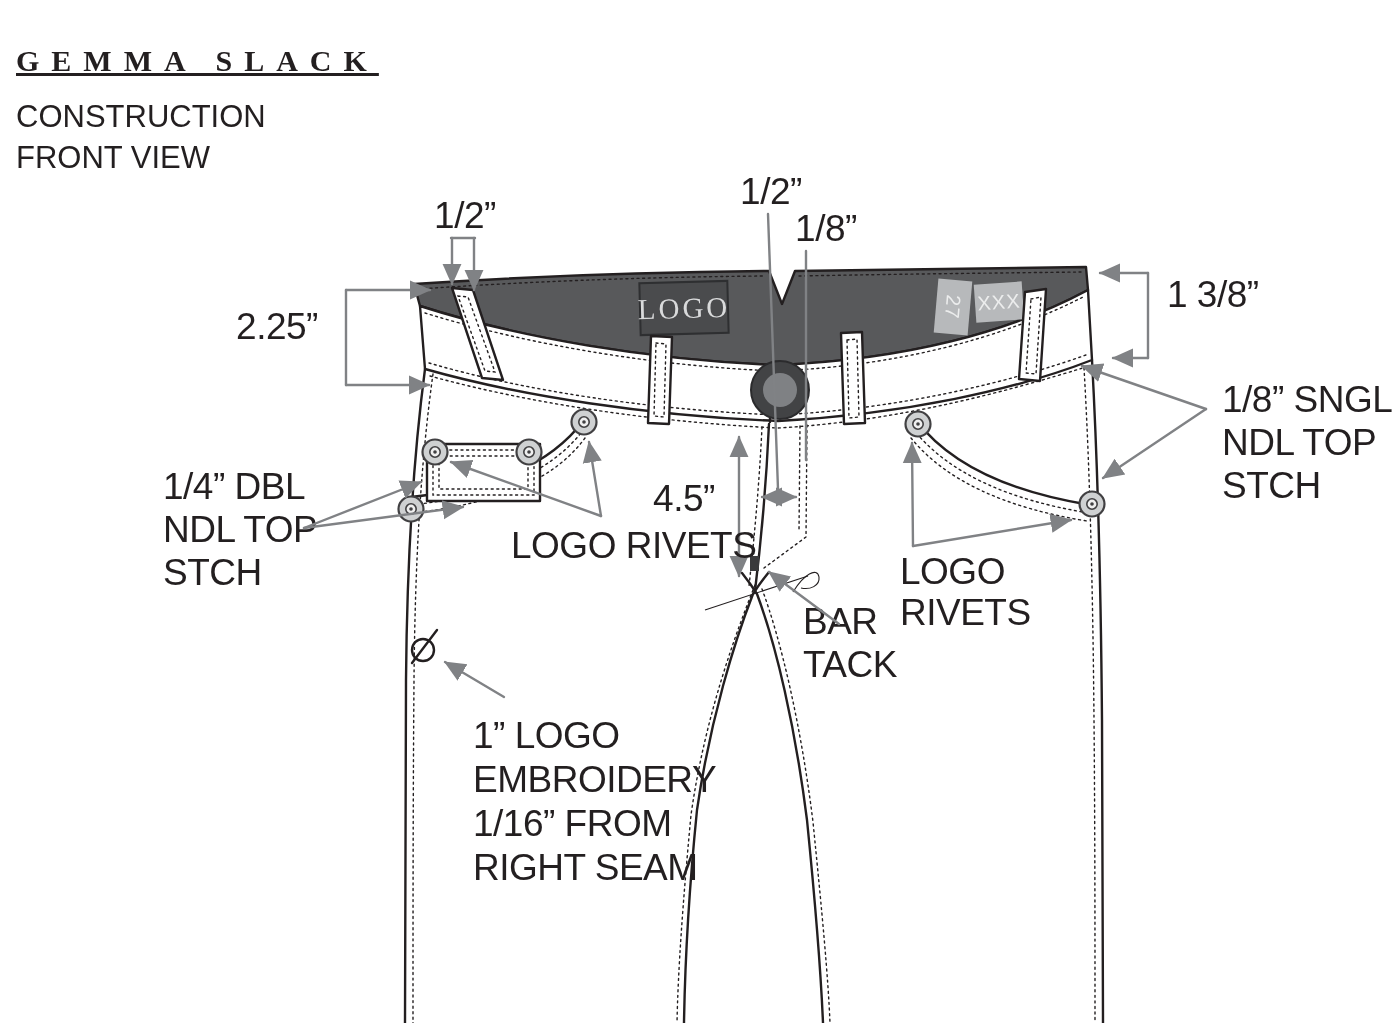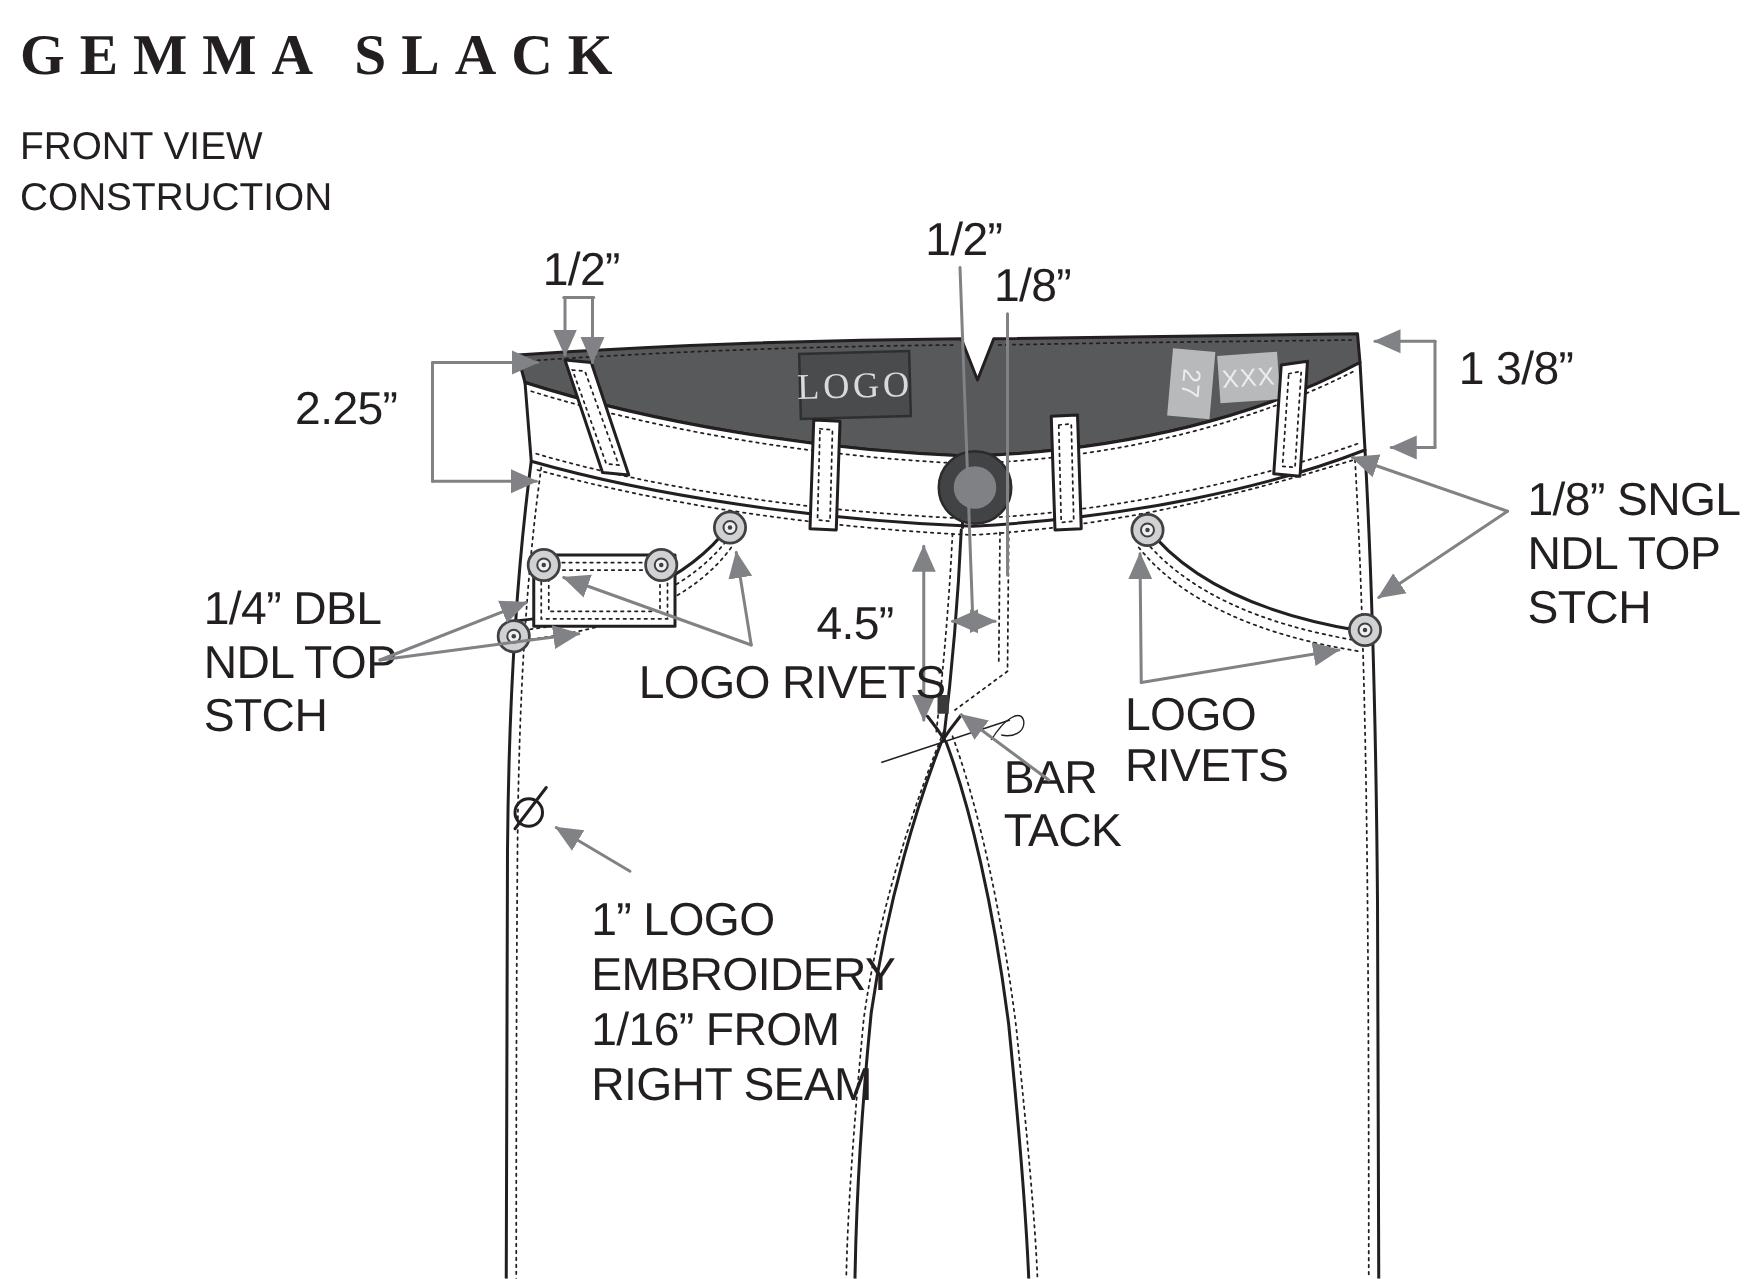--- a/index.html
+++ b/index.html
@@ -5,8 +5,8 @@
   html,body{margin:0;padding:0;background:#ffffff;}
   #canvas{position:relative;width:1400px;height:1023px;background:#fff;overflow:hidden;
           font-family:"Liberation Sans", sans-serif;color:var(--ink,#231F20);}
-  #brand{position:absolute;left:16px;top:17px;font-family:"Liberation Serif", serif;
-         font-weight:700;font-size:46px;letter-spacing:12px;color:var(--ink,#231F20);white-space:nowrap;}
+  #brand{position:absolute;left:16px;top:44px;font-family:"Liberation Serif", serif;
+         font-weight:700;font-size:30px;letter-spacing:12px;color:var(--ink,#231F20);white-space:nowrap;text-decoration:underline;}
   #subtitle{position:absolute;left:16px;top:96px;font-size:31px;line-height:41px;color:var(--ink,#231F20);}
   svg{position:absolute;left:0;top:0;}
   .outl{fill:none;stroke:var(--ink,#231F20);stroke-width:2.4;stroke-linecap:round;stroke-linejoin:round;}

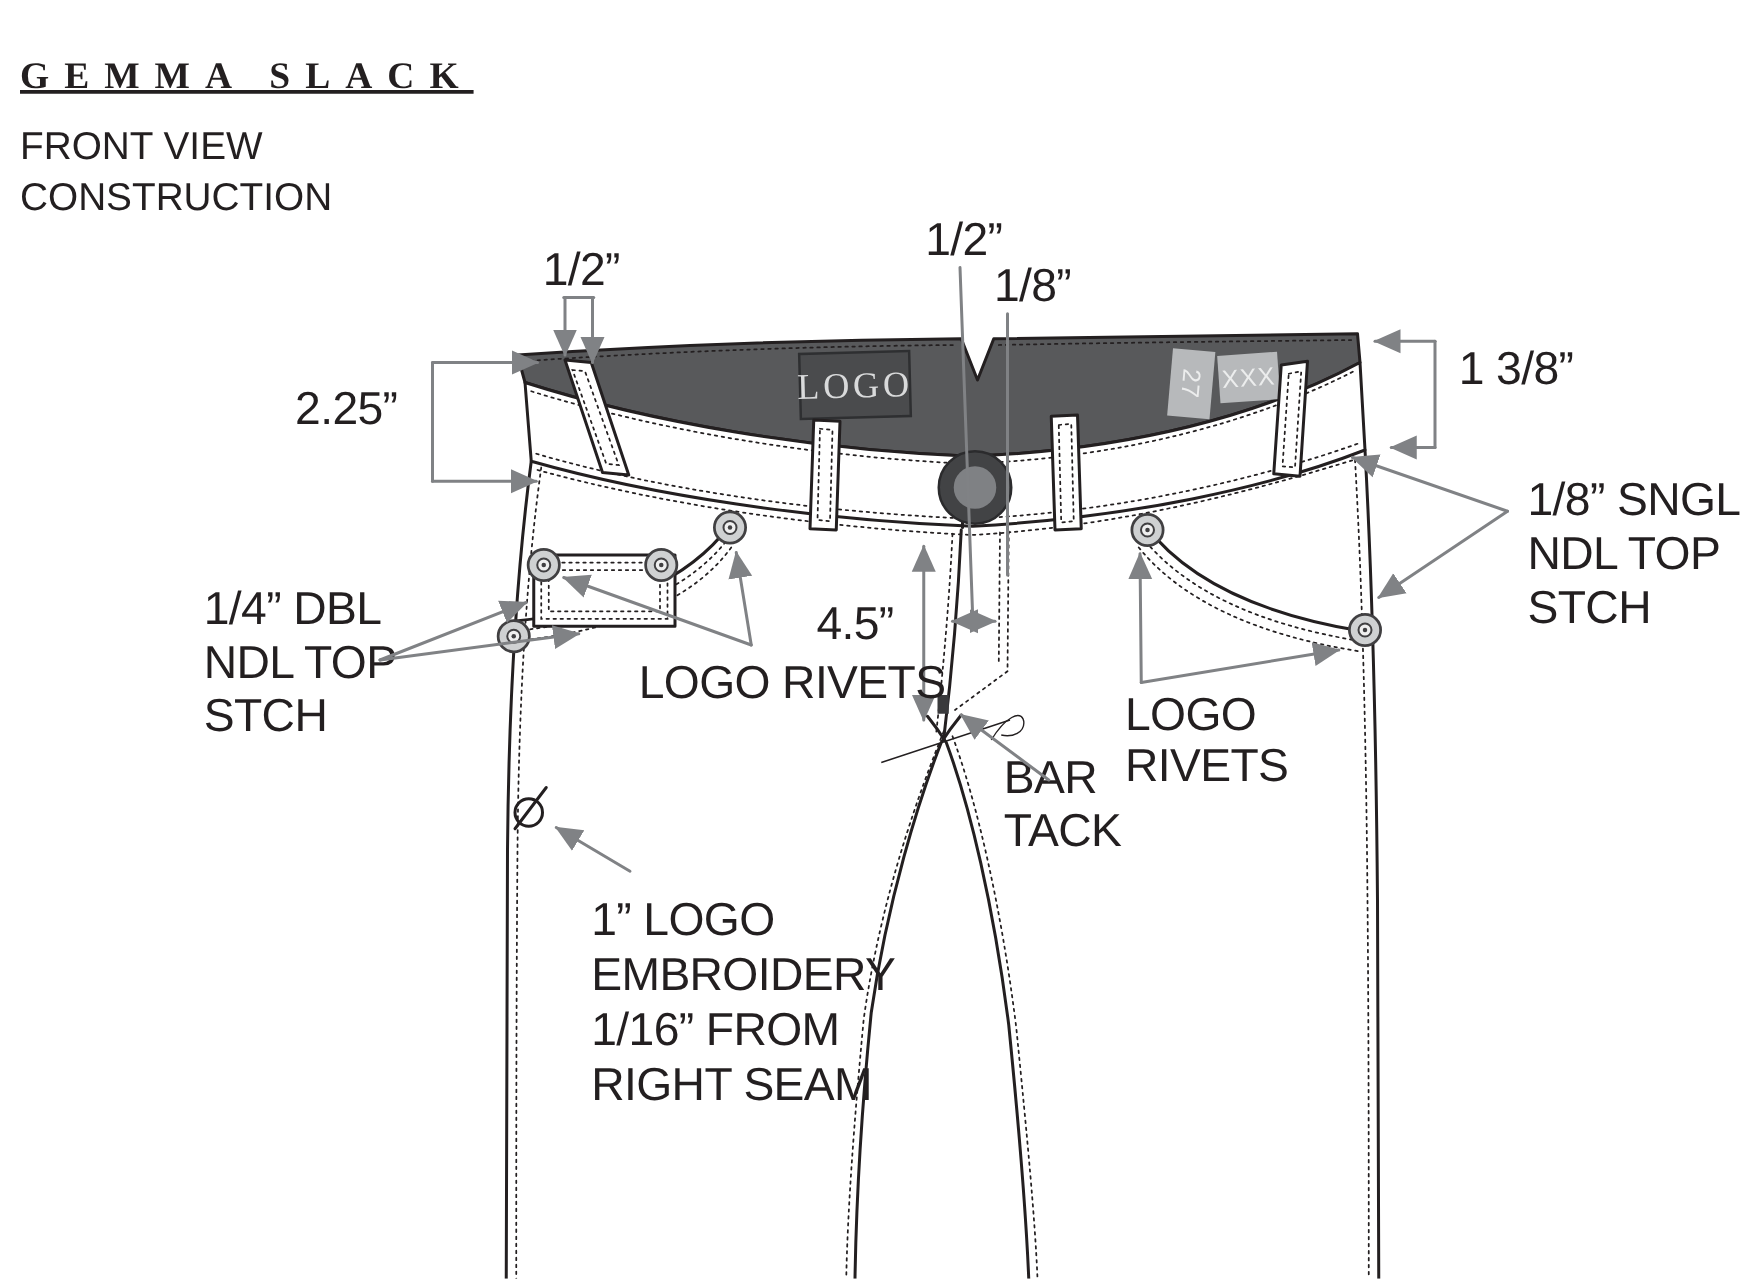--- a/index.html
+++ b/index.html
@@ -245,8 +245,8 @@
 
   <div id="brand">GEMMA SLACK</div>
   <div id="subtitle">
+    <div>CONSTRUCTION</div>
     <div>FRONT VIEW</div>
-    <div>CONSTRUCTION</div>
   </div>
 
 </div>

